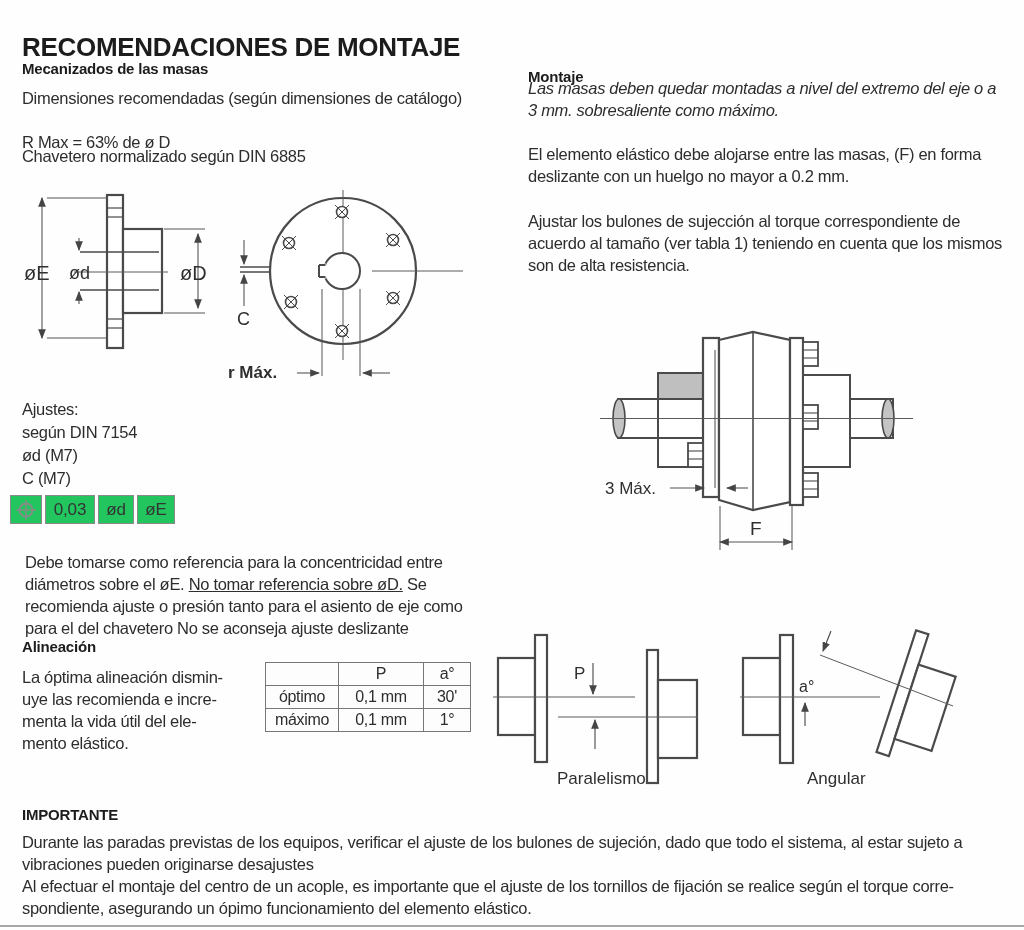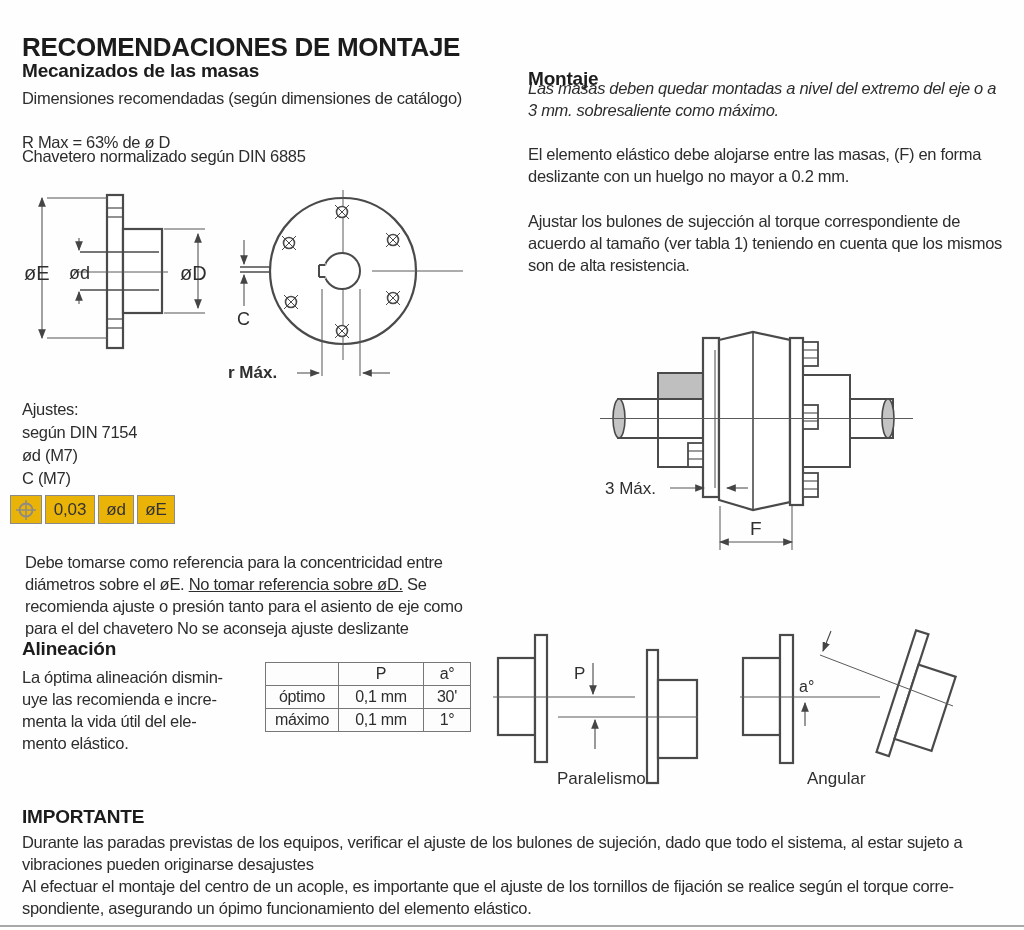--- a/index.html
+++ b/index.html
@@ -7,7 +7,7 @@
         font-family:"Liberation Sans", sans-serif;color:#2d2d2d;}
   .abs{position:absolute;}
   .h1{font-size:26px;font-weight:700;color:#1c1c1c;letter-spacing:-0.3px;margin-top:24px;}
-  .h2{font-size:19px;font-weight:700;color:#1c1c1c;letter-spacing:-0.2px;}
+  .h2{font-size:15px;font-weight:700;color:#1c1c1c;letter-spacing:-0.2px;}
   .body-text{font-size:16.5px;line-height:22px;letter-spacing:-0.3px;color:#2d2d2d;}
   .nowrap{white-space:nowrap;}
   .uline{text-decoration:underline;}

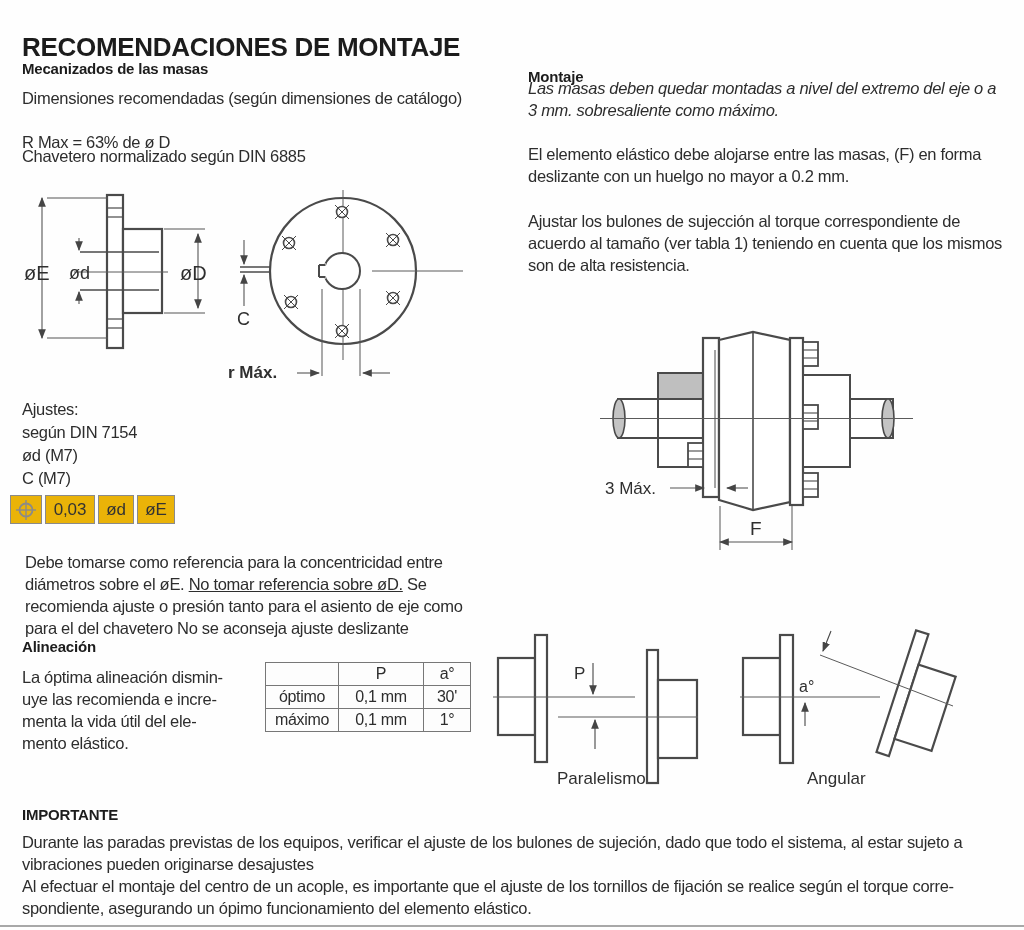--- a/index.html
+++ b/index.html
@@ -13,7 +13,7 @@
   .uline{text-decoration:underline;}
   svg text{font-family:"Liberation Sans", sans-serif;fill:#2f2f2f;}
   .gdt{display:flex;gap:3px;}
-  .gdt .cell{border:1.6px solid #8a8a8a;background:#eab308;display:flex;
+  .gdt .cell{border:1.6px solid #8a8a8a;background:#22c55e;display:flex;
              align-items:center;justify-content:center;height:27px;
              font-size:17px;color:#333;letter-spacing:-0.2px;}
   table.align-tbl{border-collapse:collapse;font-size:16px;color:#2d2d2d;letter-spacing:-0.3px;}

